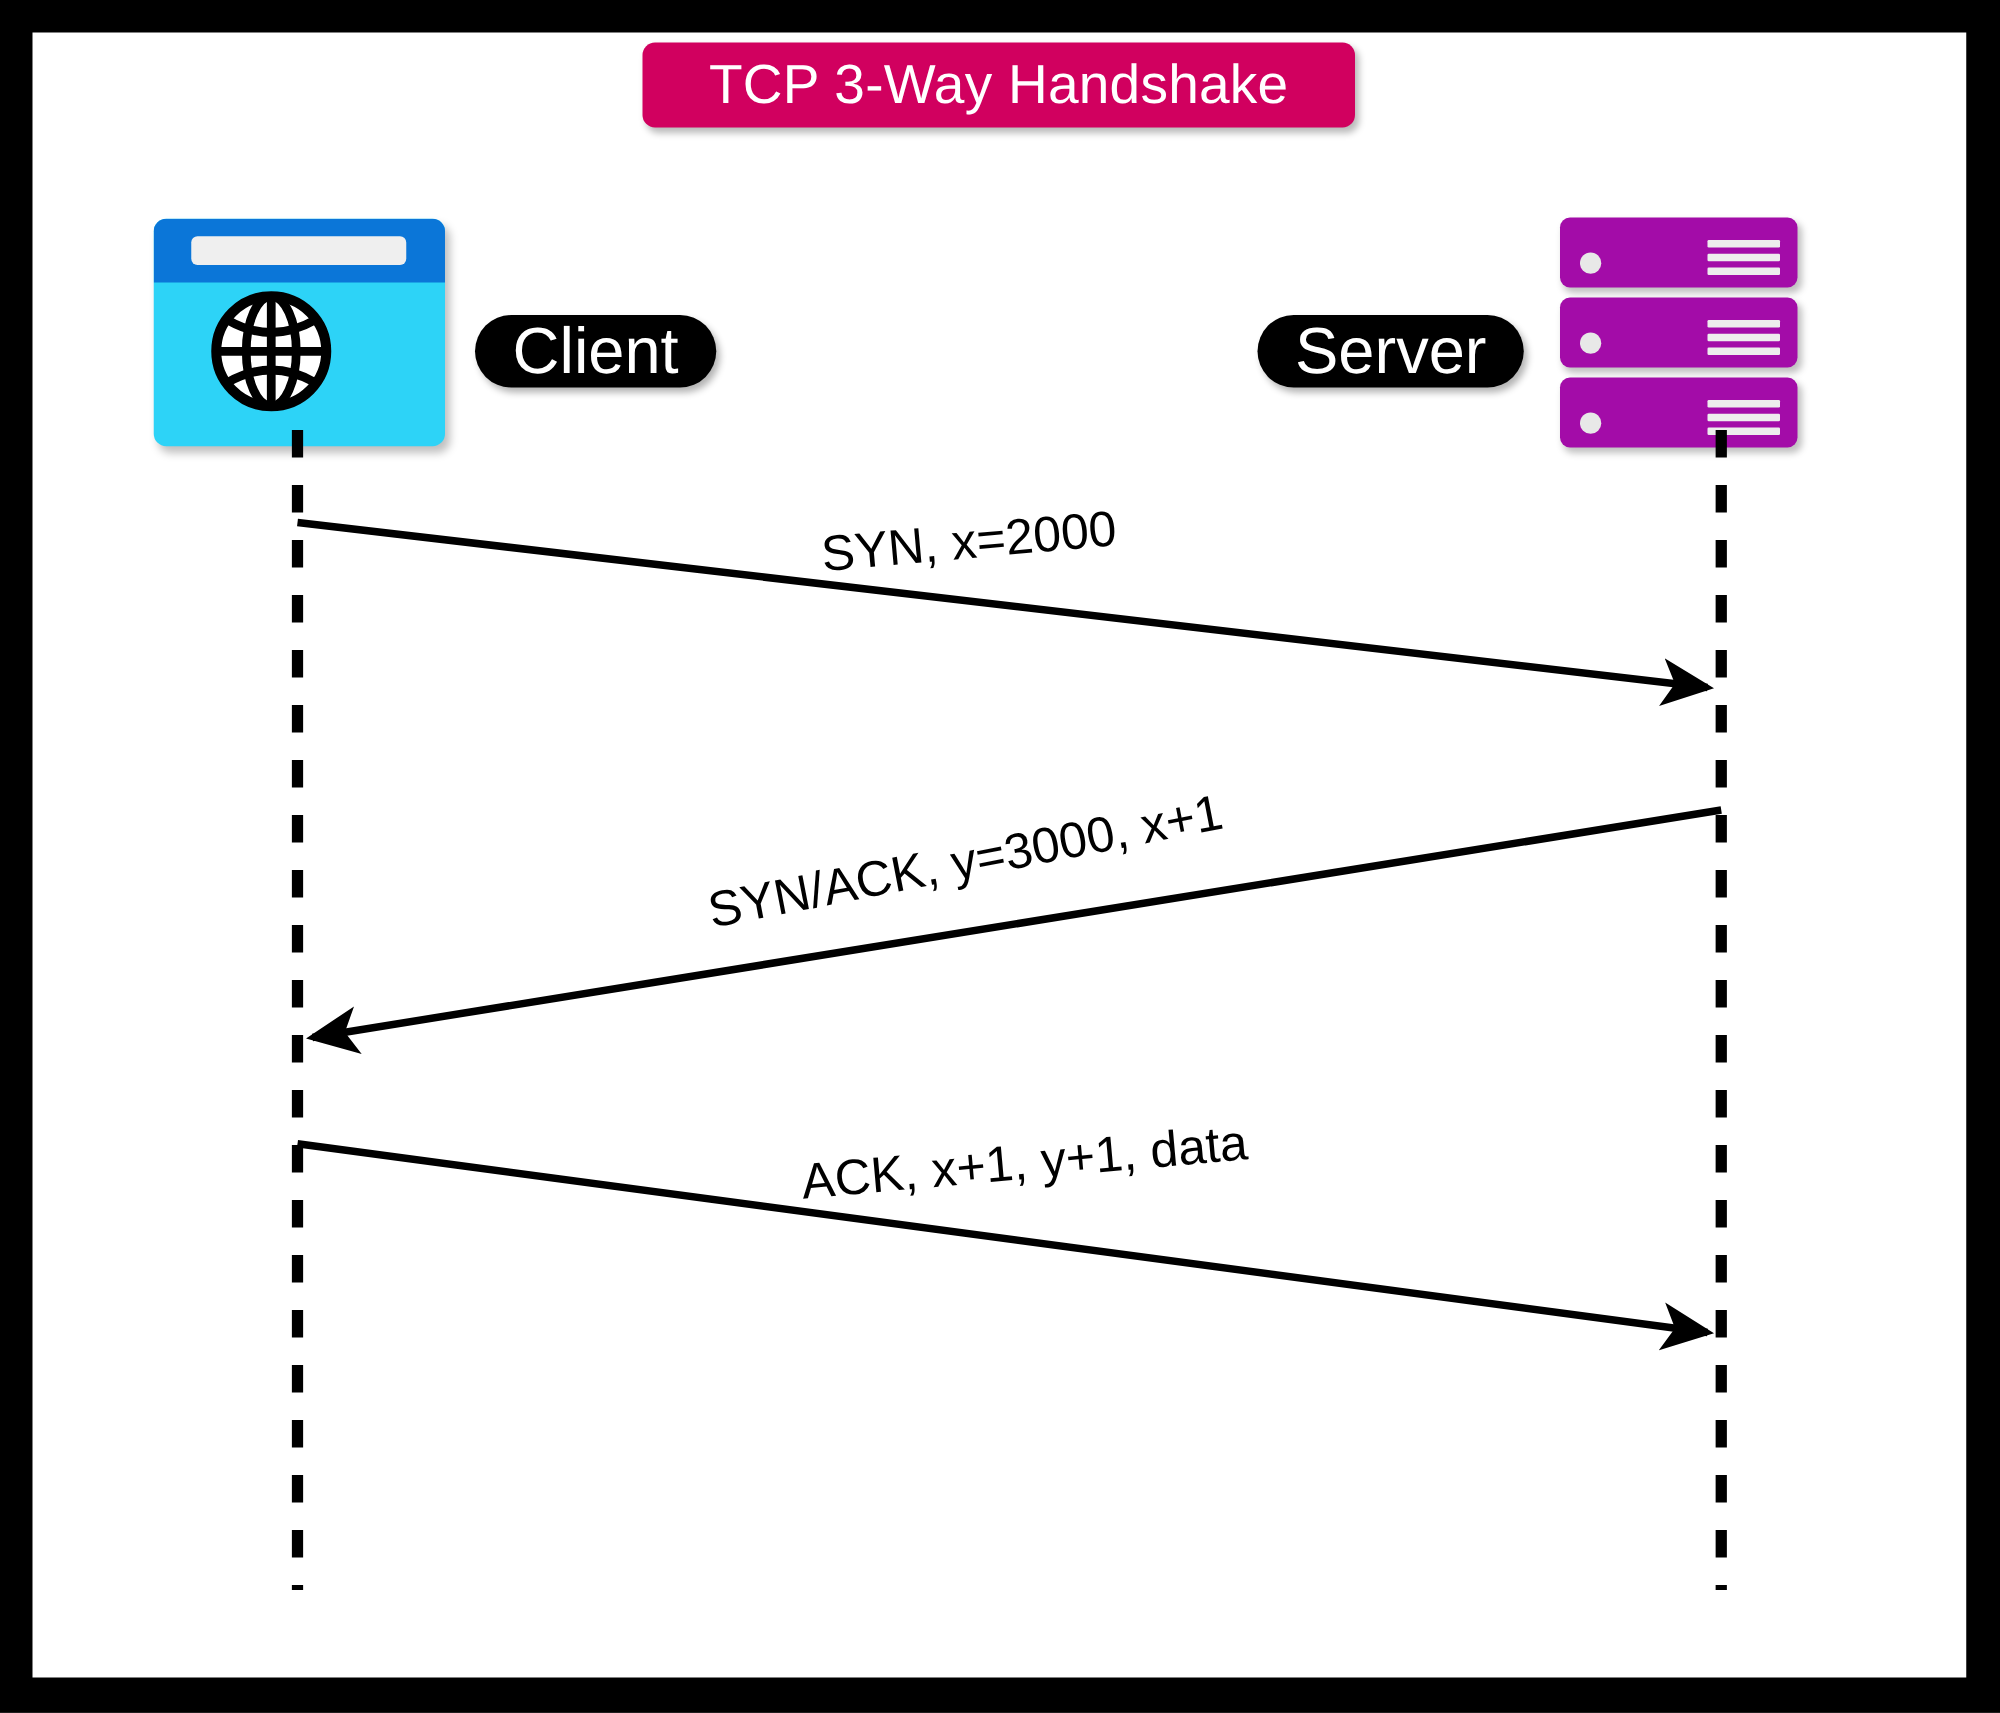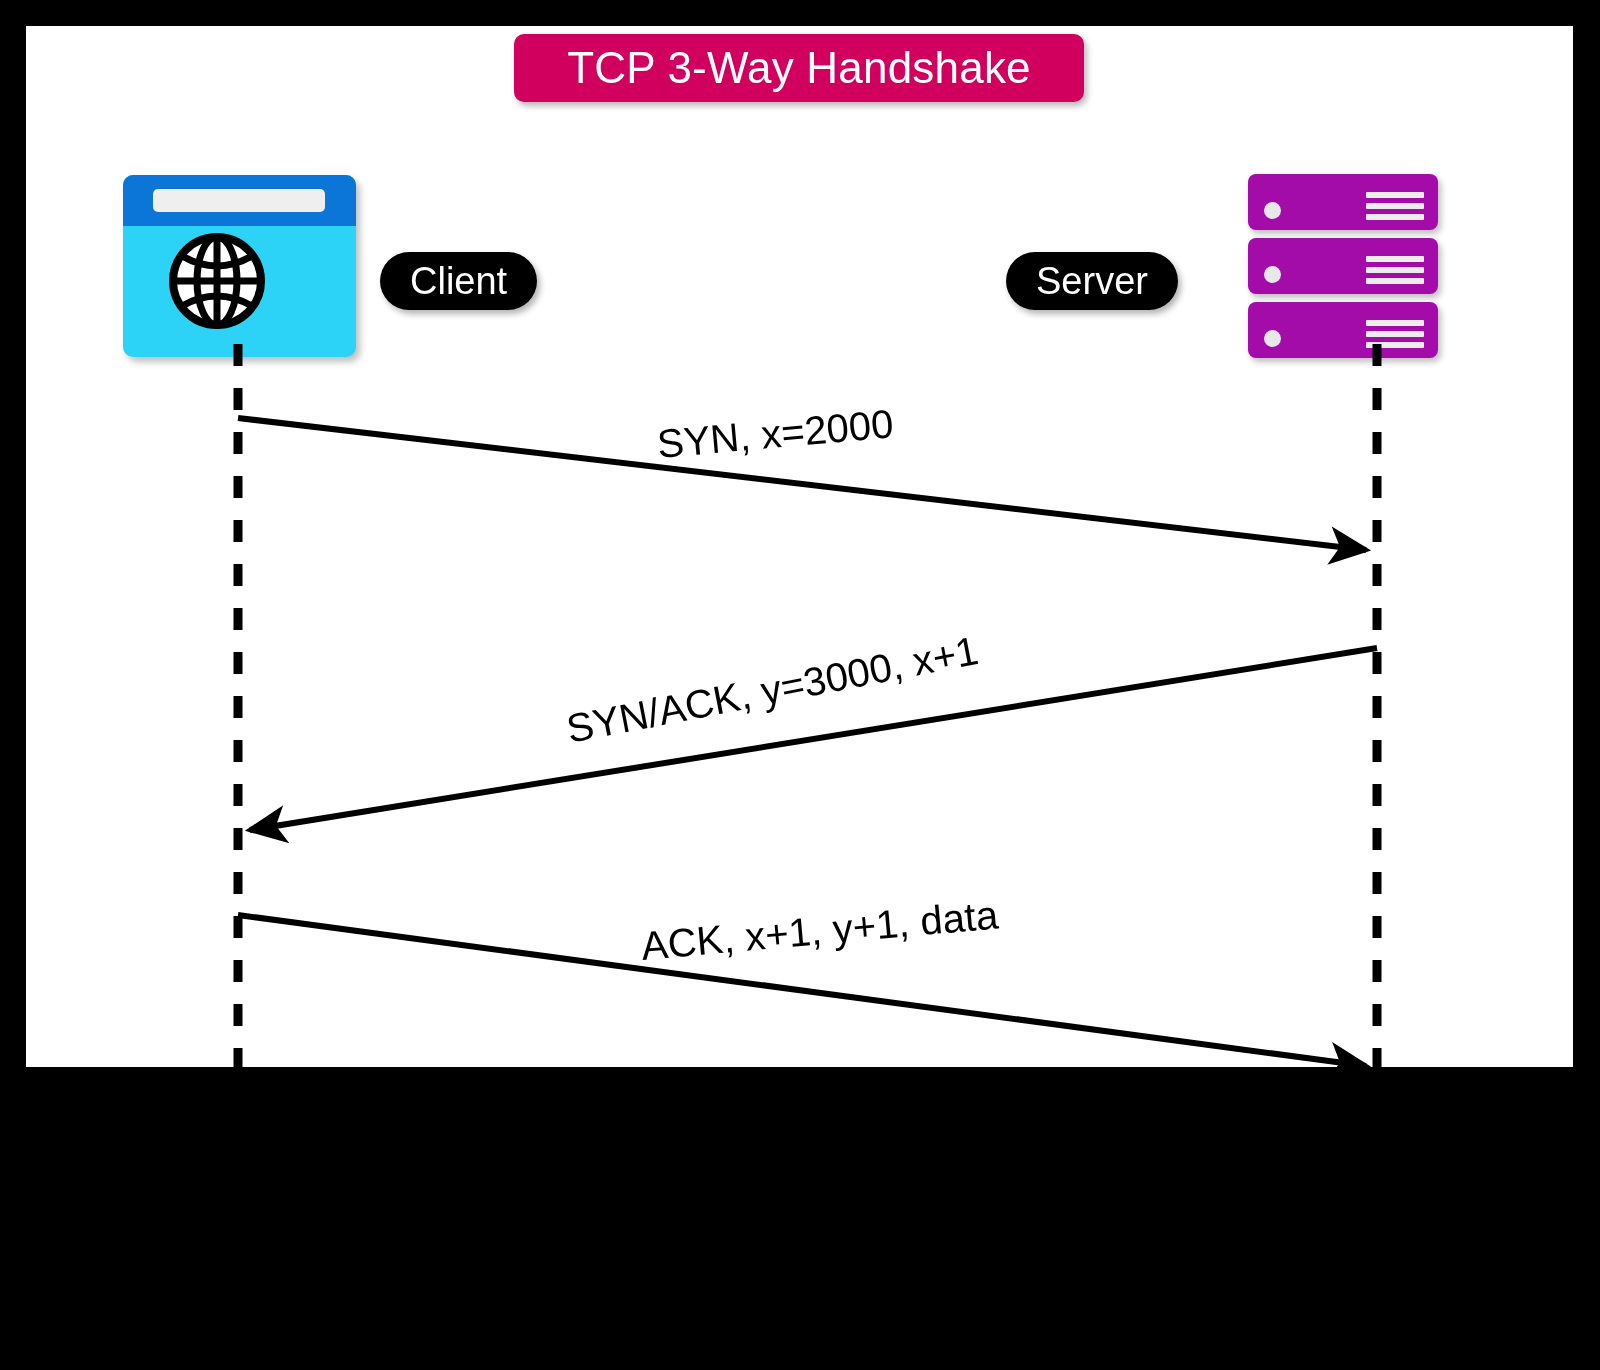--- a/index.html
+++ b/index.html
@@ -18,7 +18,7 @@
   #canvas {
     position: absolute;
     left: 26px; top: 26px;
-    width: 1547px; height: 1041px;
+    width: 1547px; height: 1316px;
     background: #ffffff;
     overflow: hidden;
     padding-left: 36px;

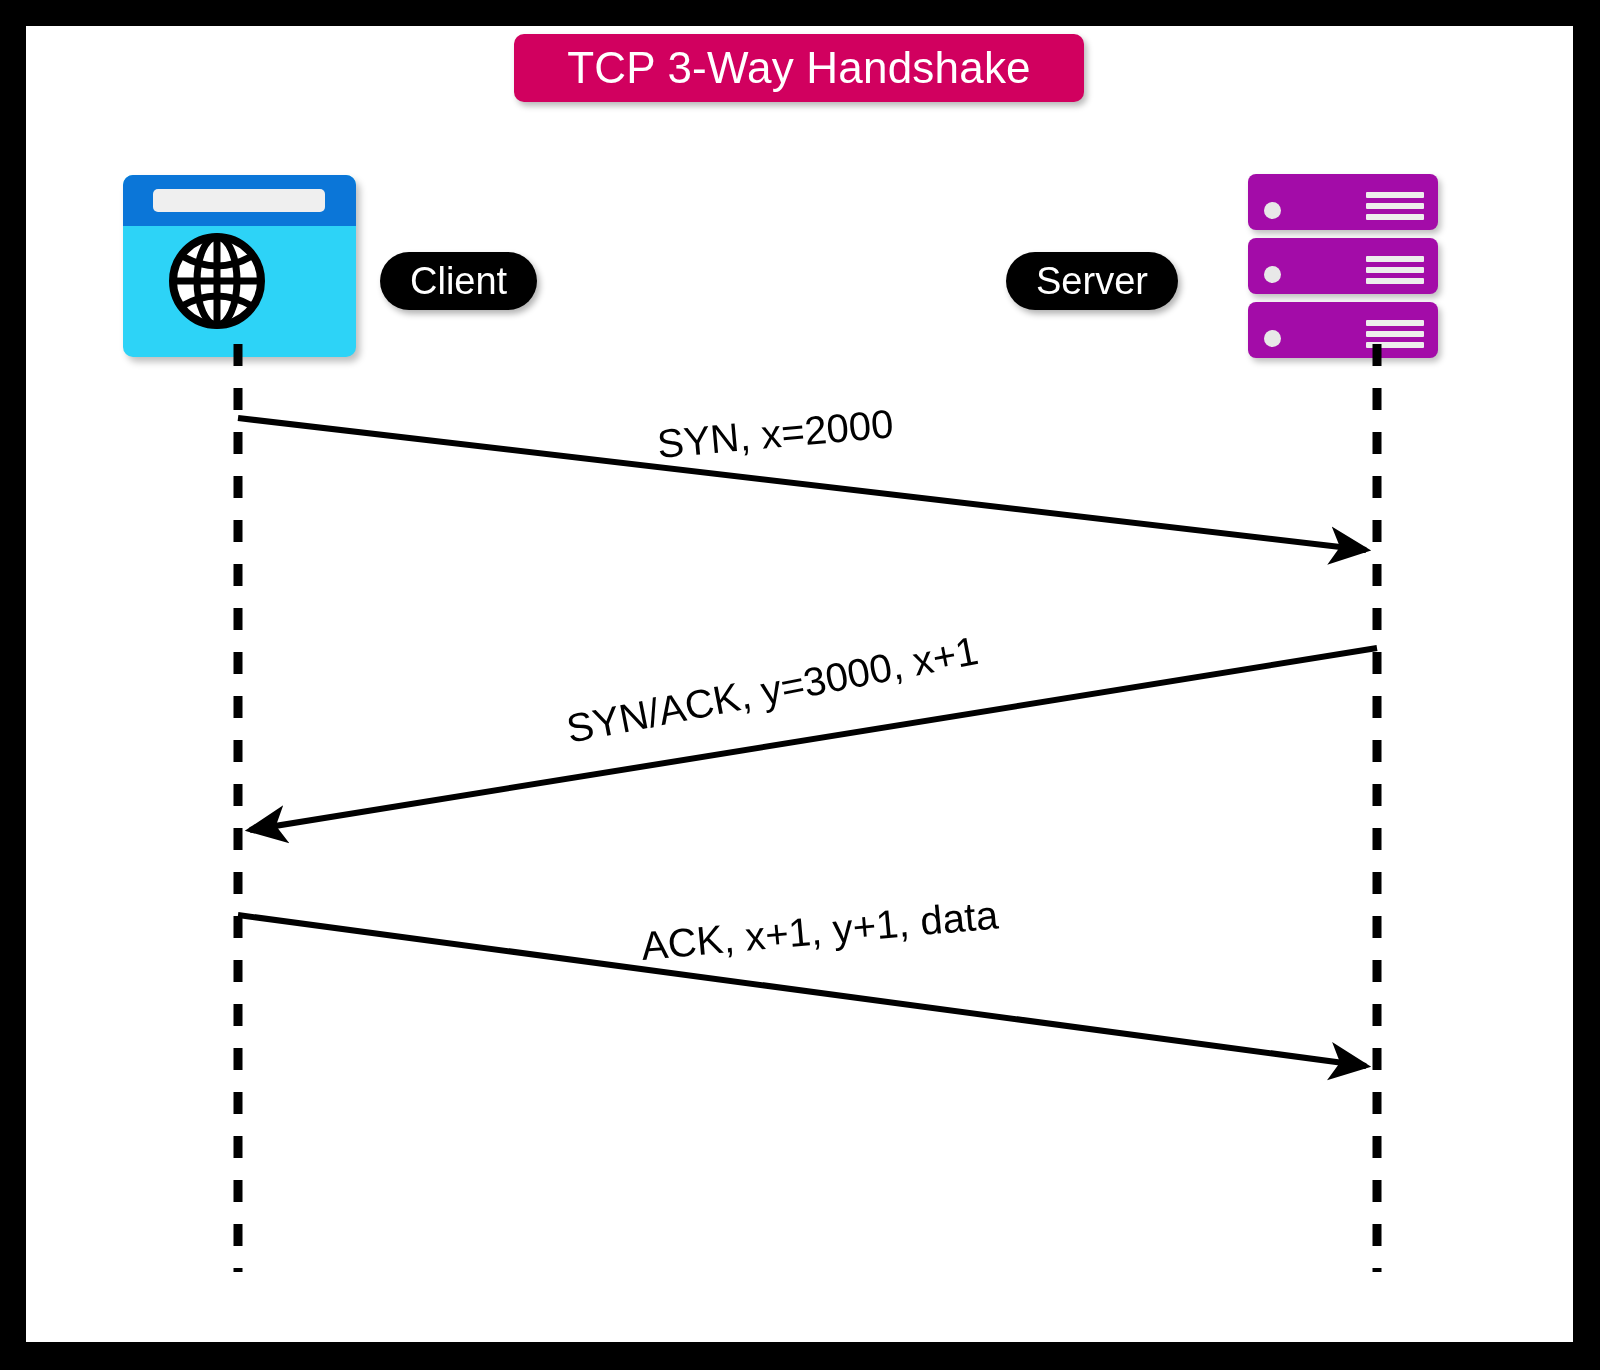--- a/index.html
+++ b/index.html
@@ -59,7 +59,7 @@
   }
   .pill span {
     color: #ffffff;
-    font-size: 38px;
+    font-size: 52px;
     line-height: 1;
     white-space: nowrap;
   }

